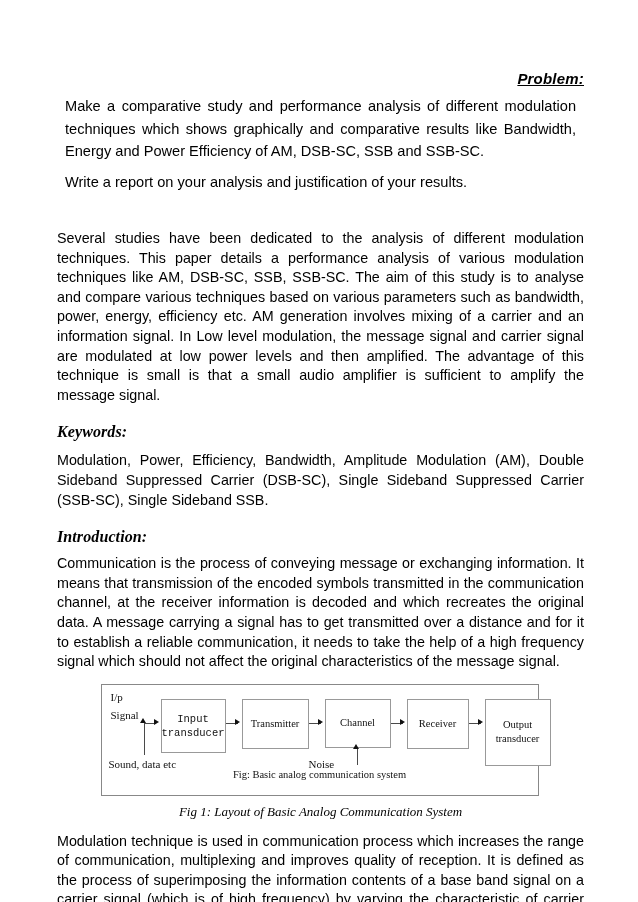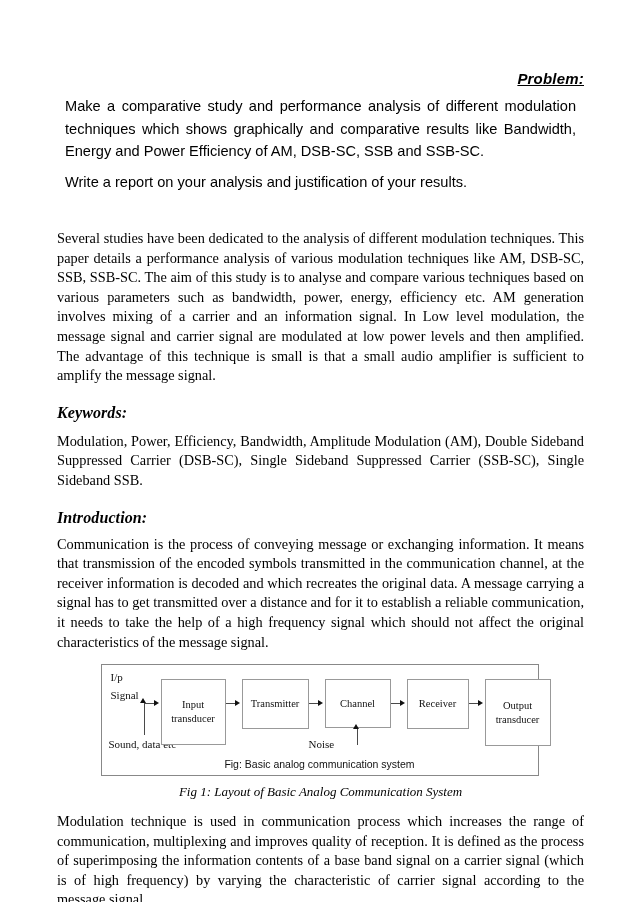--- a/index.html
+++ b/index.html
@@ -54,7 +54,7 @@
     margin: 8px;
   }
   .body-serif {
-    font-family: Liberation Serif, serif;
+    font-family: Liberation Sans, sans-serif;
     font-size: 14.3px;
     line-height: 19.6px;
     color: #000;

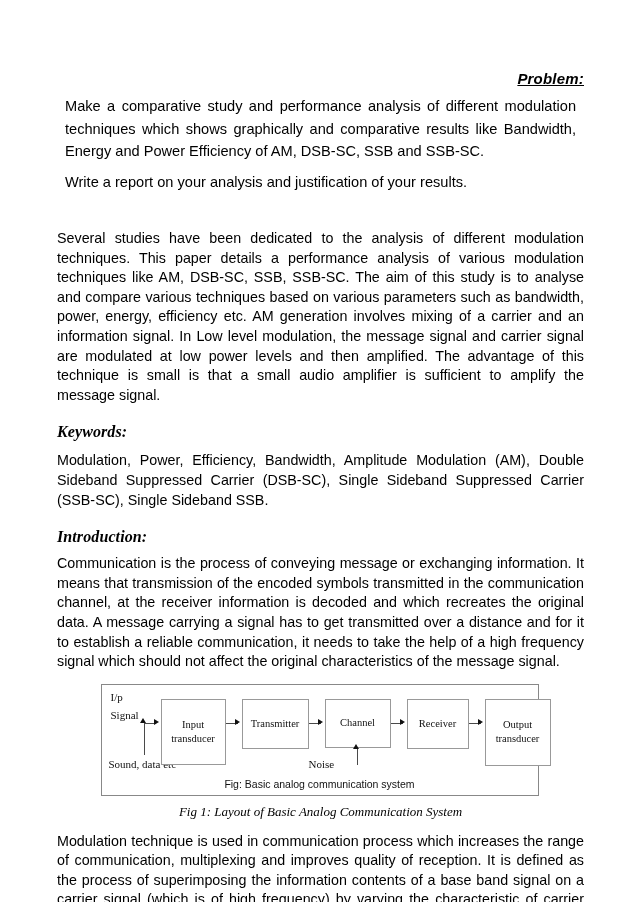--- a/index.html
+++ b/index.html
@@ -185,7 +185,7 @@
         <div class="conn h-line" style="left:42px; top:38px; width:12px;"></div>
         <div class="arrow-r" style="left:52px; top:34.5px;"></div>
 
-        <div class="blk" style="left:59px; top:14px; width:65px; height:66px;">
+        <div class="blk" style="left:59px; top:14px; width:65px; height:54px;font-family:Liberation Mono, monospace;">
           <span>Input</span>
           <span>transducer</span>
         </div>

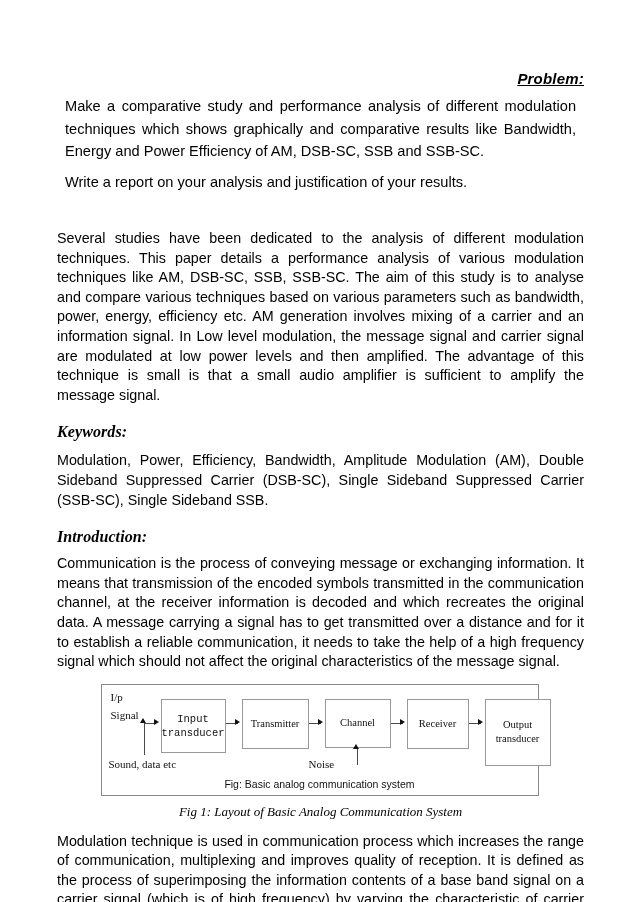--- a/index.html
+++ b/index.html
@@ -108,9 +108,9 @@
     position: absolute;
     left: 0;
     right: 0;
-    bottom: 5px;
+    bottom: 15px;
     text-align: center;
-    font-family: Liberation Sans, sans-serif;
+    font-family: Liberation Serif, serif;
     font-size: 10.5px;
     color: #111;
   }

